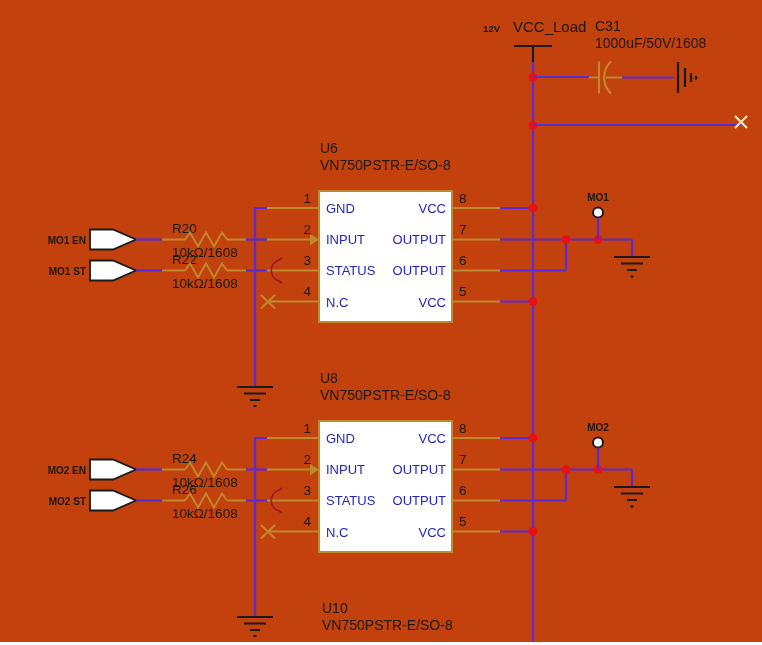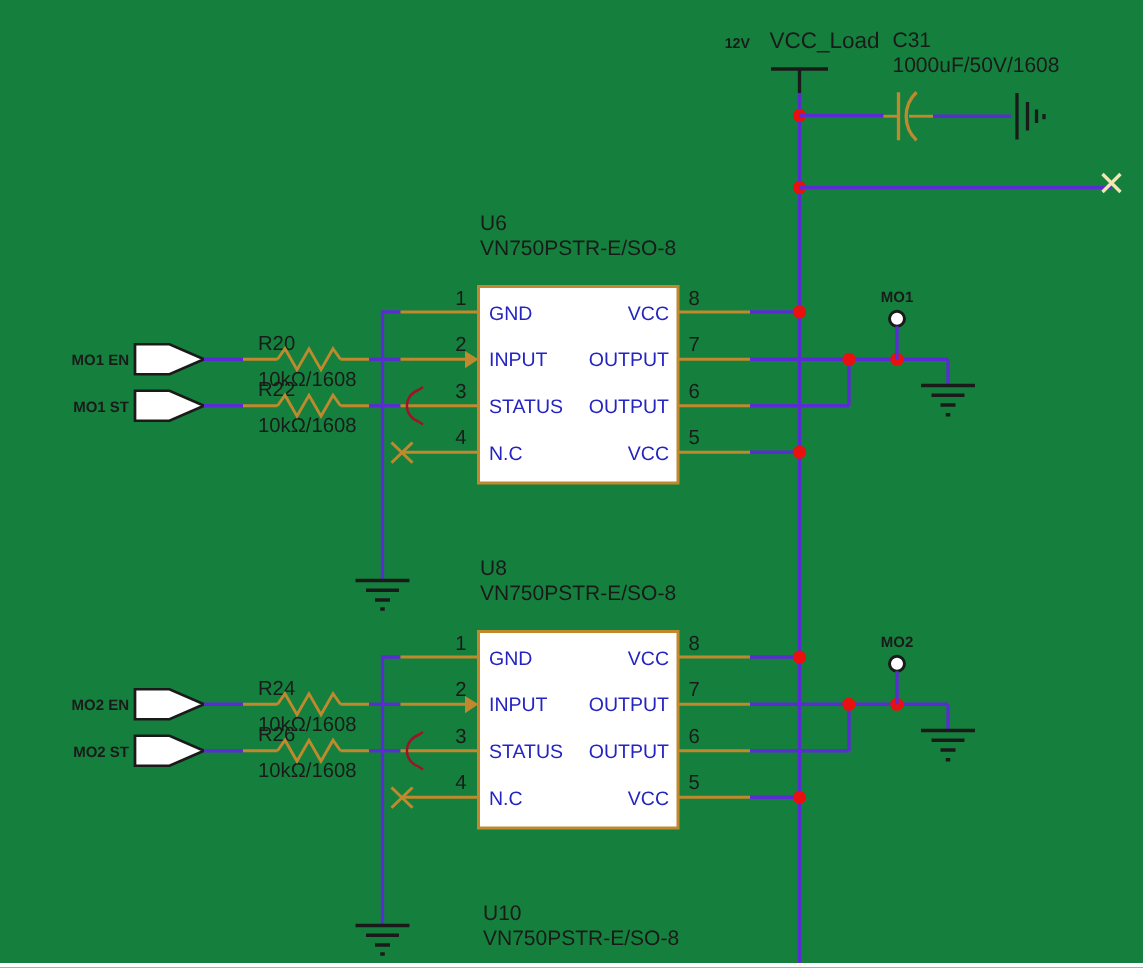--- a/index.html
+++ b/index.html
@@ -3,7 +3,7 @@
 <meta charset="utf-8">
 <style>
   html,body{margin:0;padding:0;background:#fff;}
-  .stage{position:relative;width:762px;height:642px;background:#15803d;overflow:hidden;}
+  .stage{position:relative;width:762px;height:642px;background:#c2410c;overflow:hidden;}
   svg{display:block;}
   
   .w{stroke:var(--c-wire);stroke-width:2.2;fill:none;}

